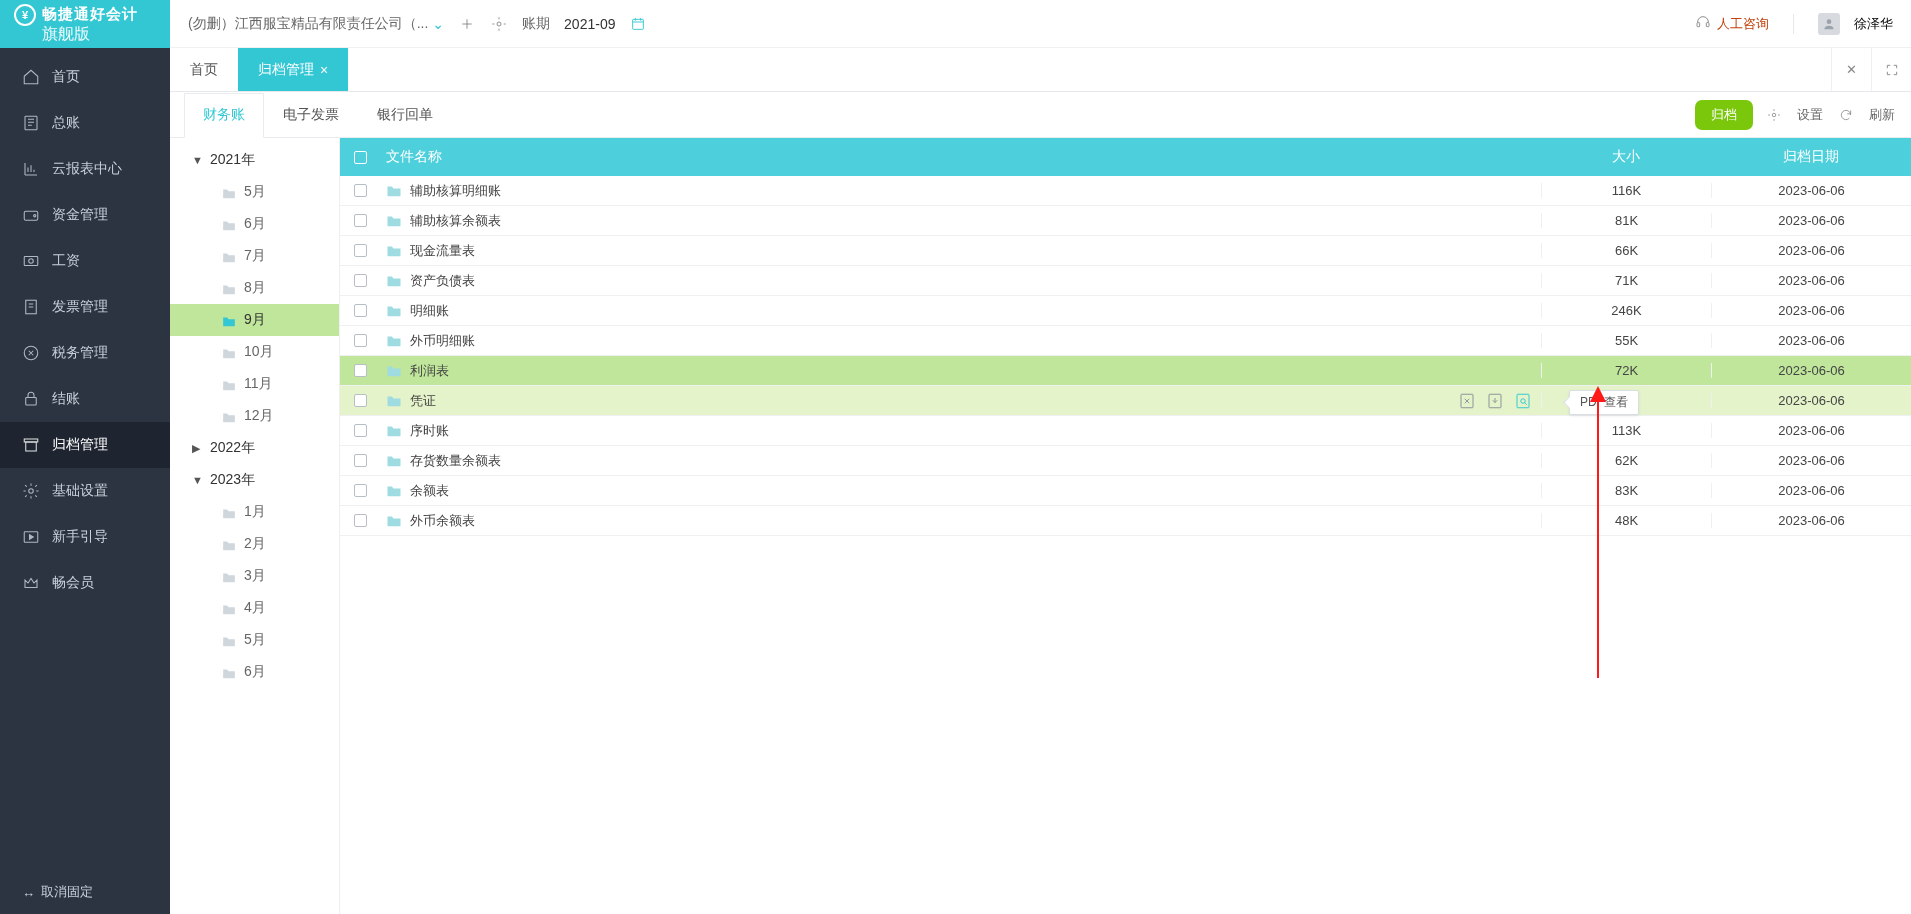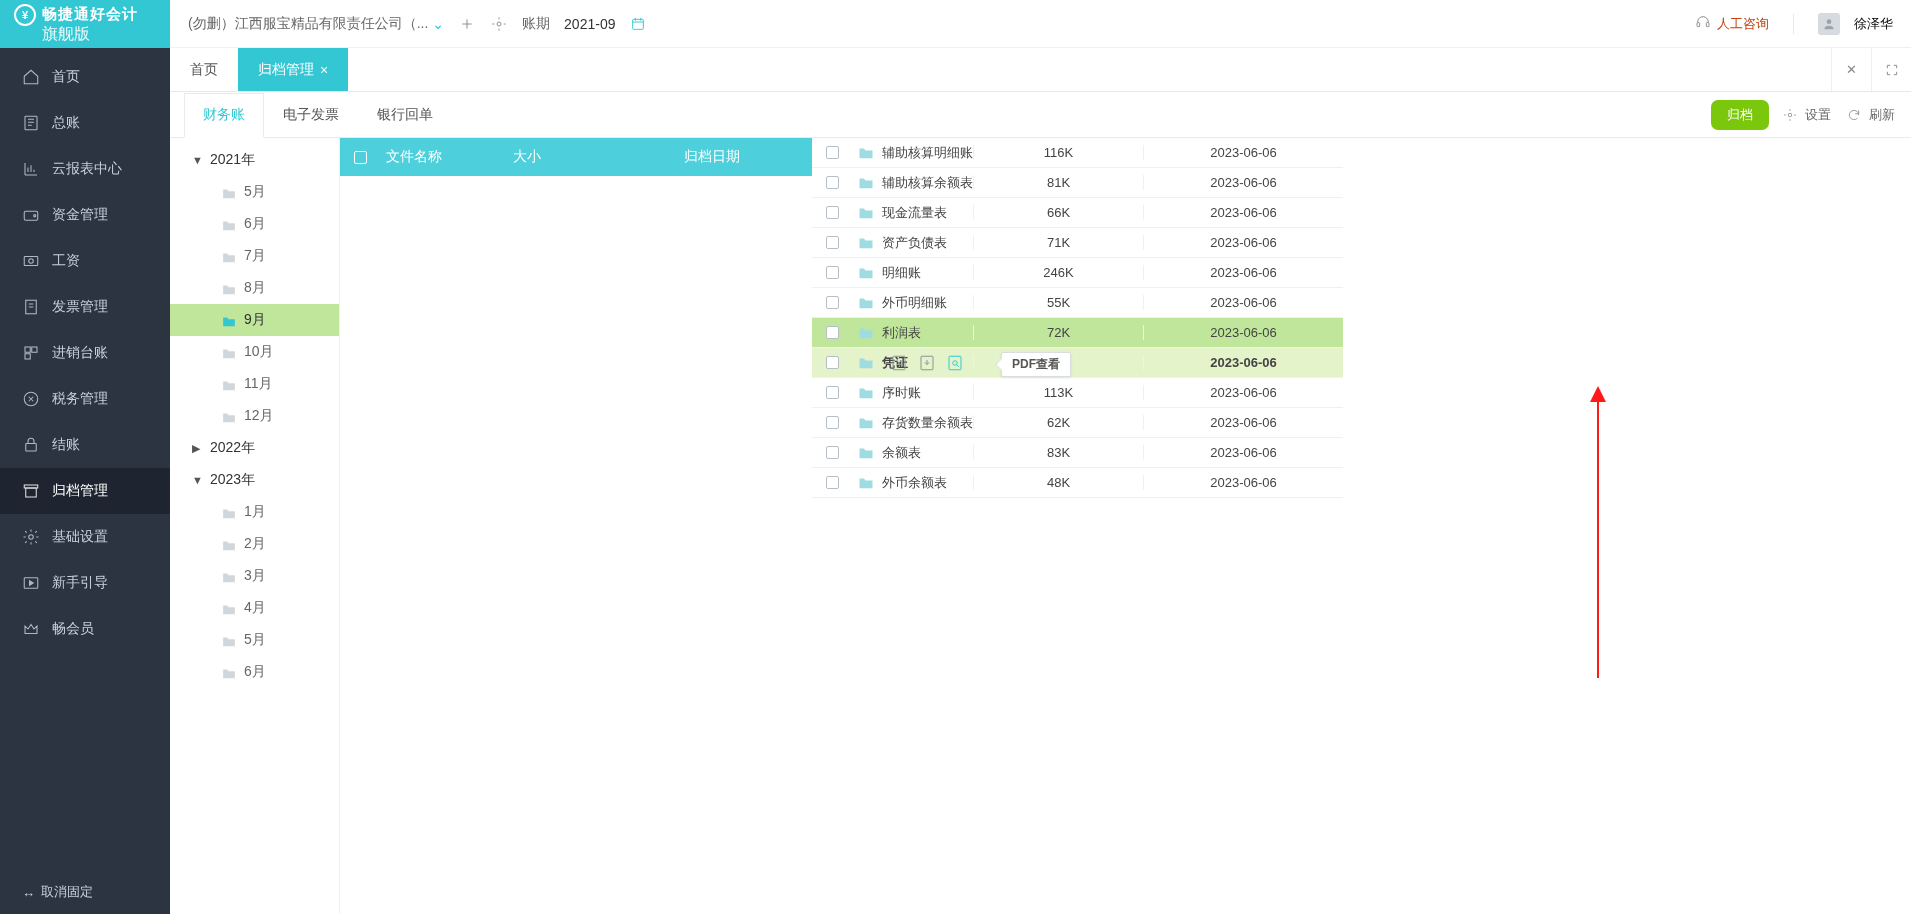--- a/index.html
+++ b/index.html
@@ -56,7 +56,7 @@
 .subtab.active { color:#32c7d3; border:1px solid #e9ecef; border-bottom:1px solid #fff; margin-bottom:-1px; background:#fff; }
 .subtab-row .spacer { flex:1; }
 .btn-archive { background:#7ac70c; color:#fff; padding:6px 16px; border-radius:7px; font-size:13px; cursor:pointer; margin-right:14px; }
-.action-link { display:flex; align-items:center; gap:8px; color:#666; font-size:13px; cursor:pointer; margin-right:16px; }
+.action-link { display:flex; align-items:center; gap:16px; color:#666; font-size:13px; cursor:pointer; margin-right:16px; }
 .action-link svg { width:14px; height:14px; stroke:#888; fill:none; stroke-width:1.4; }
 
 

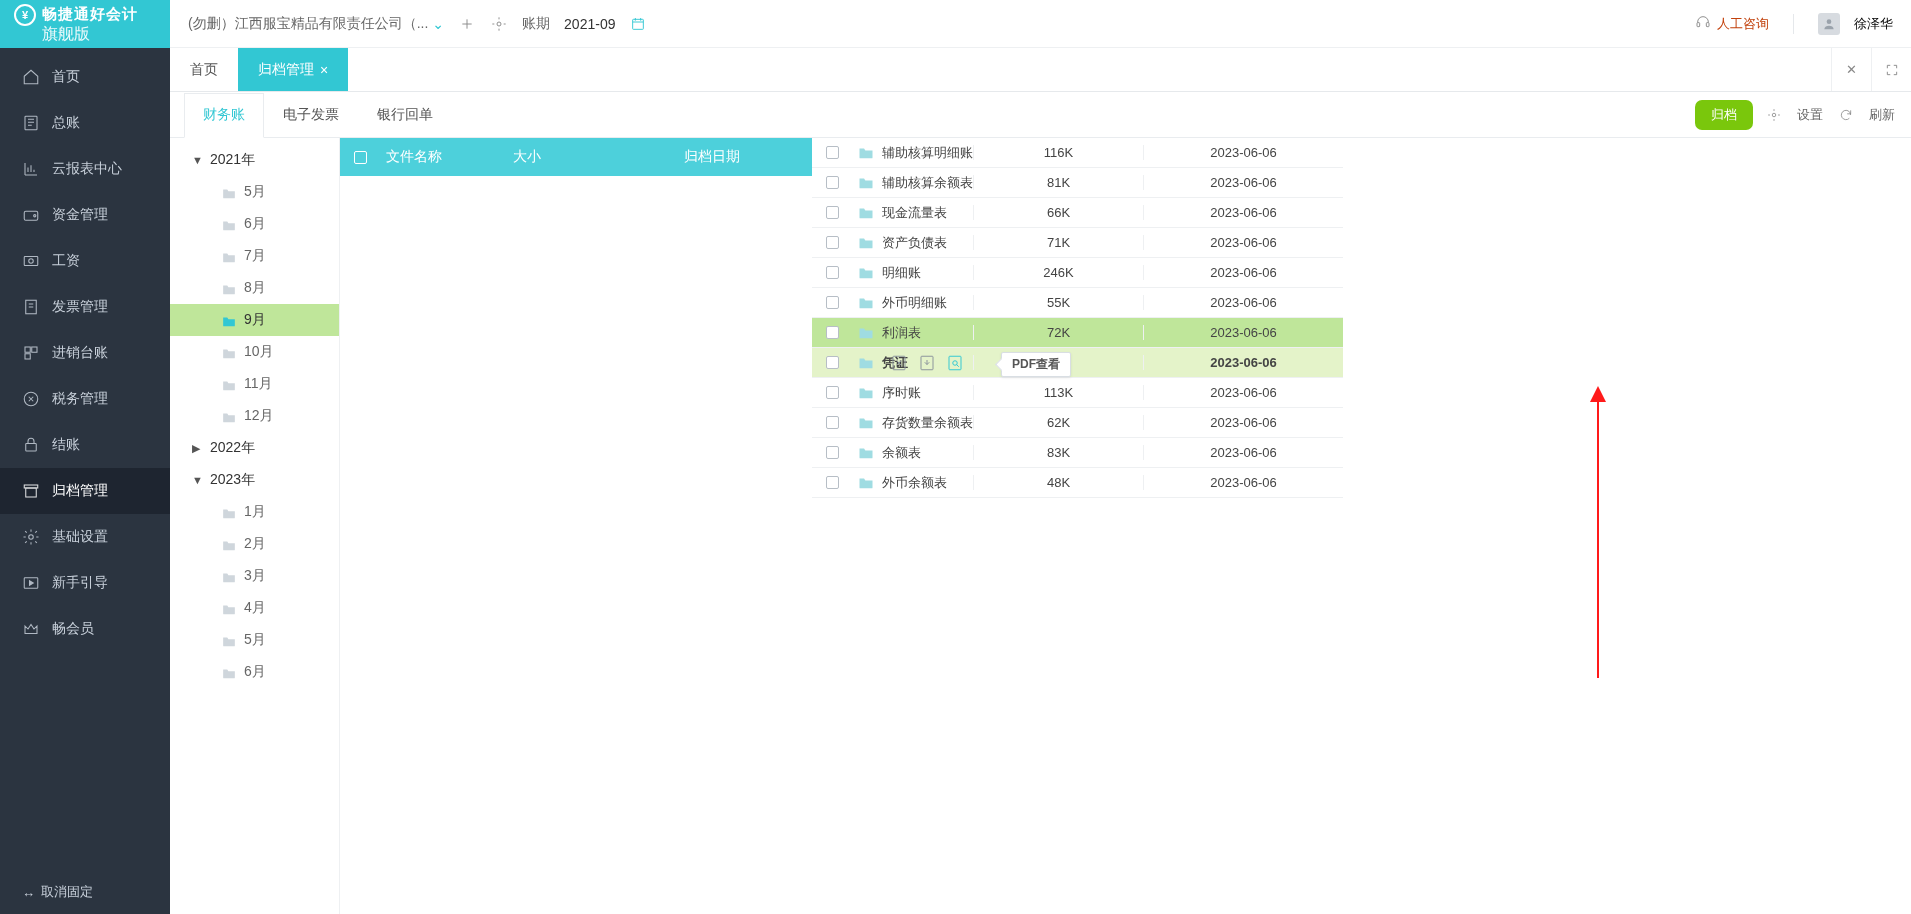--- a/index.html
+++ b/index.html
@@ -73,7 +73,7 @@
 .tree-month.sel .fold-icon svg { fill:#32c7d3; }
 
 
-.tablewrap { flex:1; display:flex; flex-direction:row; position:relative; }
+.tablewrap { flex:1; display:flex; flex-direction:column; position:relative; }
 .thead { background:#4dd0db; color:#fff; height:38px; display:flex; align-items:center; font-size:14px; }
 .th-chk { width:40px; display:flex; justify-content:center; }
 .th-name { flex:1; padding-left:6px; }

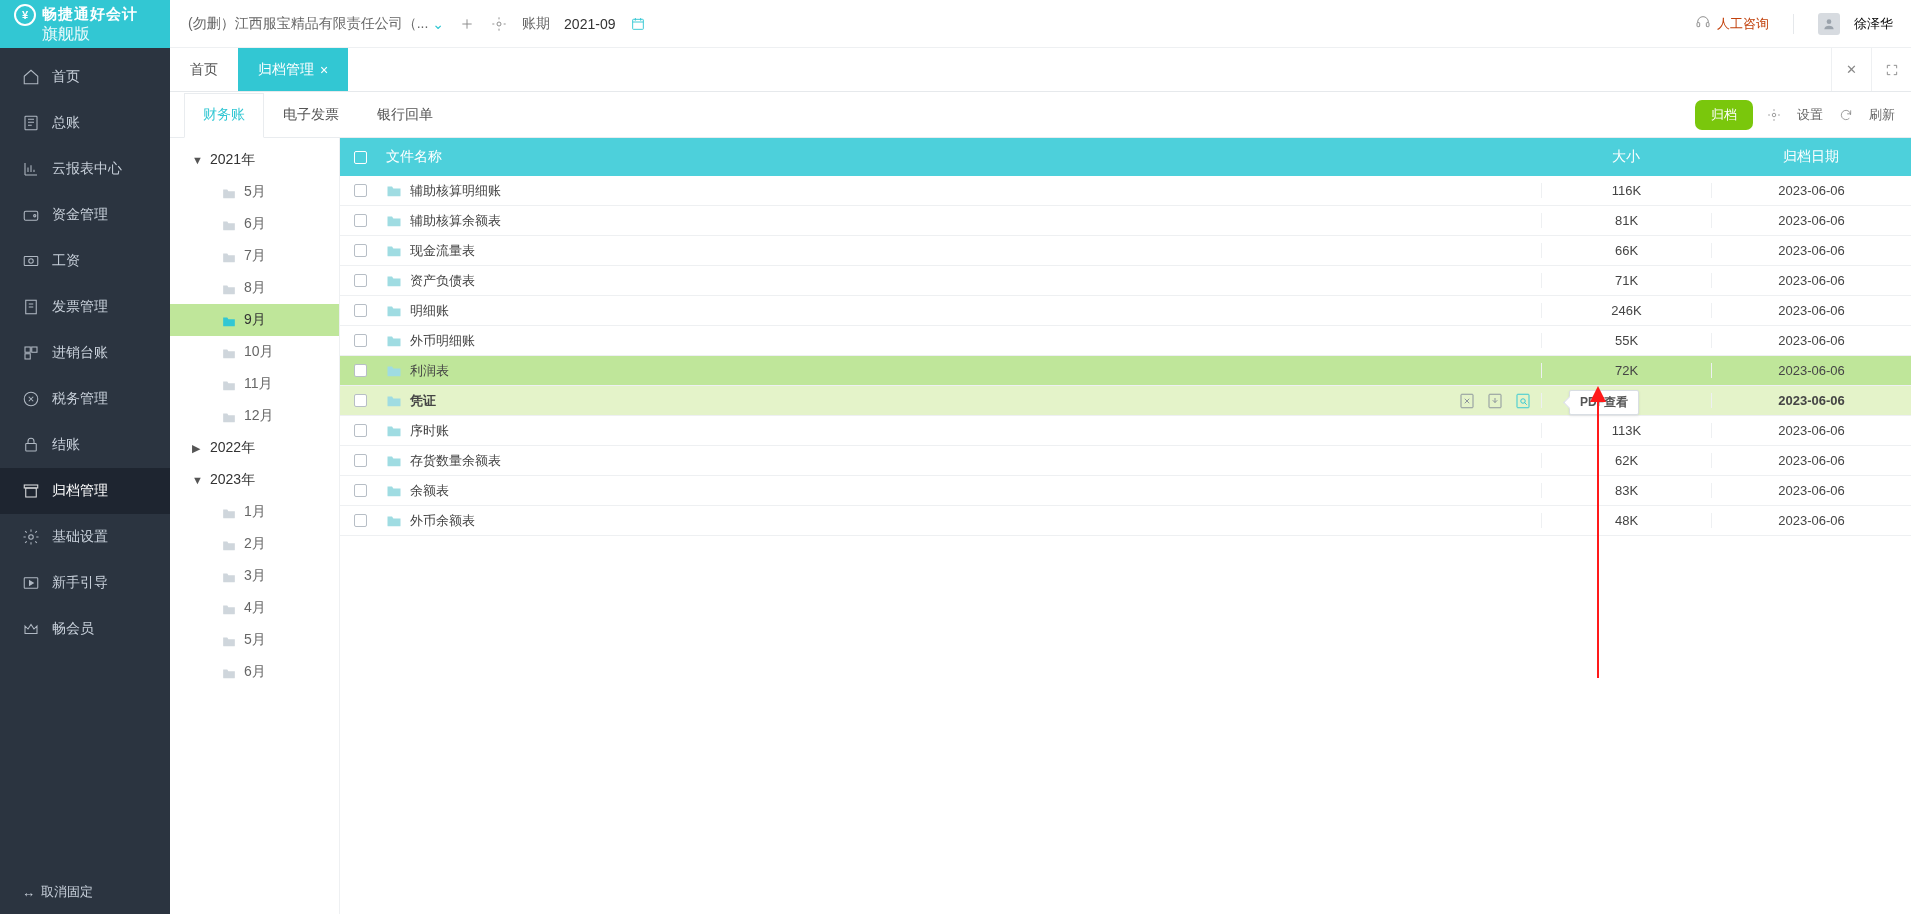--- a/index.html
+++ b/index.html
@@ -171,16 +171,6 @@
             </svg>
           </span>
           <span>发票管理</span>
-        </div>
-      <div class="nav-item">
-          <span class="nav-icon">
-            <svg viewBox="0 0 24 24">
-              <rect x="4" y="4" width="7" height="7"></rect>
-              <rect x="13" y="4" width="7" height="7"></rect>
-              <rect x="4" y="13" width="7" height="7"></rect>
-            </svg>
-          </span>
-          <span>进销台账</span>
         </div>
       <div class="nav-item">
           <span class="nav-icon">

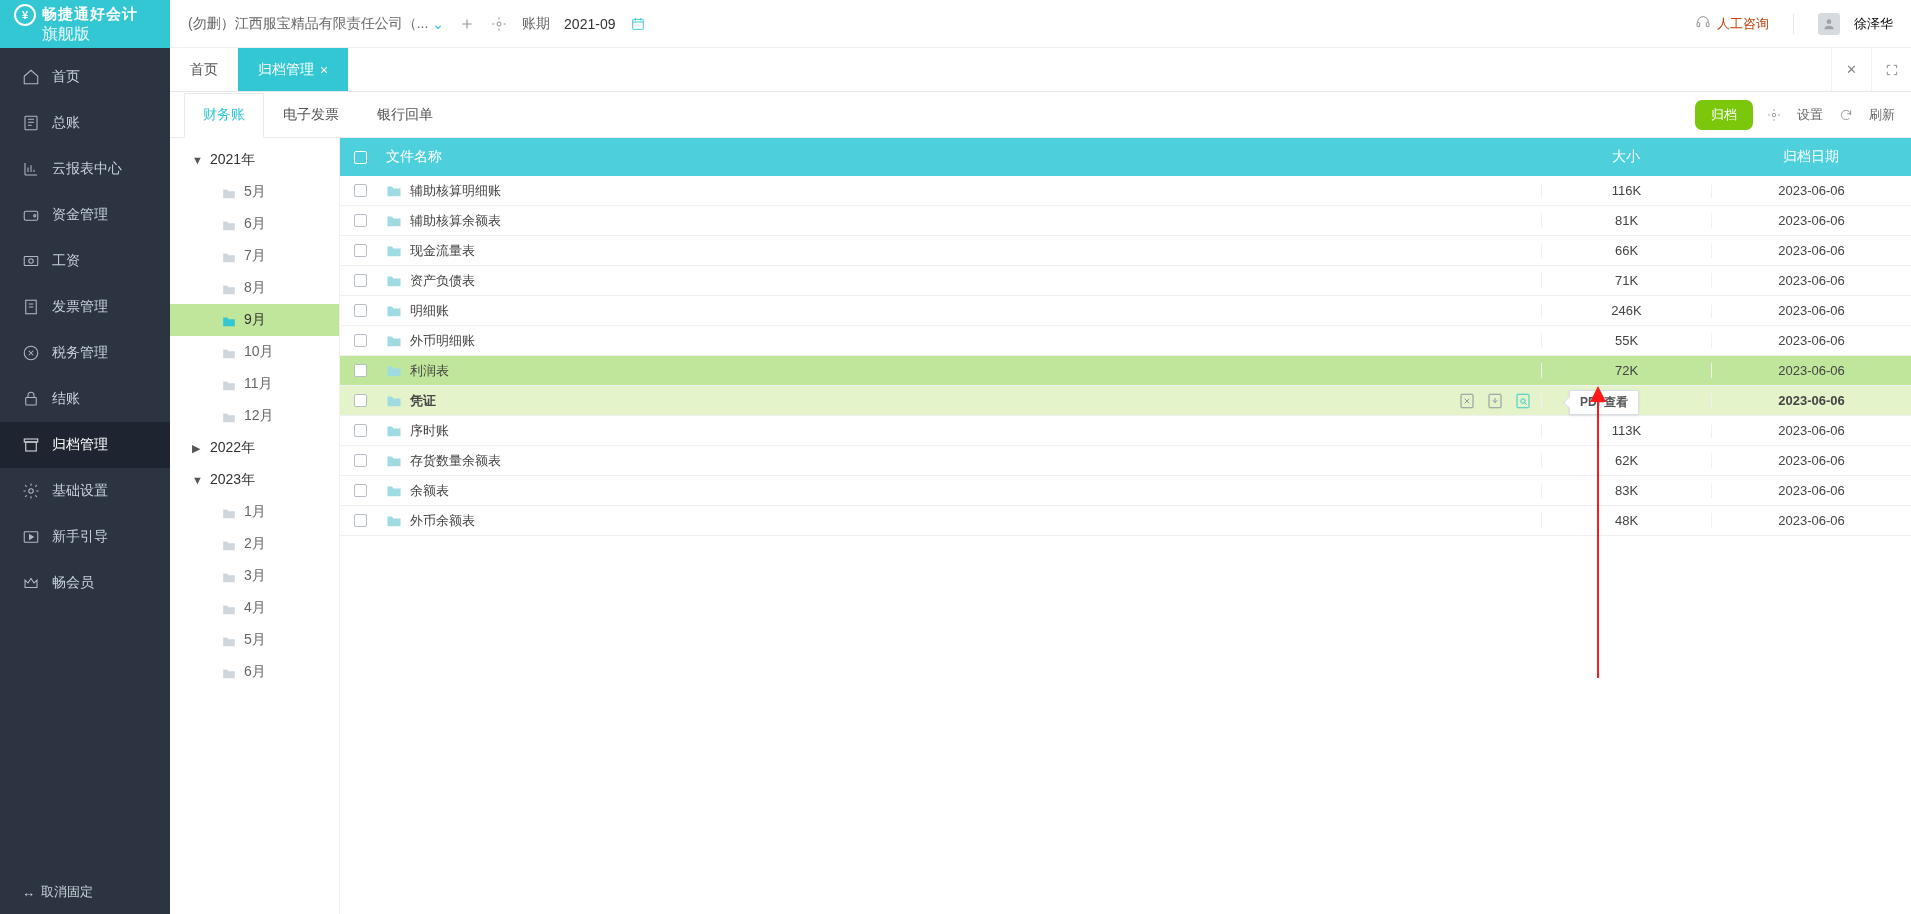--- a/index.html
+++ b/index.html
@@ -81,7 +81,7 @@
 .th-date { width:200px; text-align:center; }
 .row { height:30px; display:flex; align-items:center; border-bottom:1px solid #eef0f2; font-size:13px; color:#444; position:relative; }
 .row.sel { background:#bfe69a; }
-.row.hov { background:#e4f3c9;font-weight:bold; }
+.row.hov { background:#e4f3c9; }
 .cell-chk { width:40px; display:flex; justify-content:center; }
 .cell-name { flex:1; display:flex; align-items:center; gap:8px; padding-left:6px; }
 .fileicon { width:16px; height:13px; }

